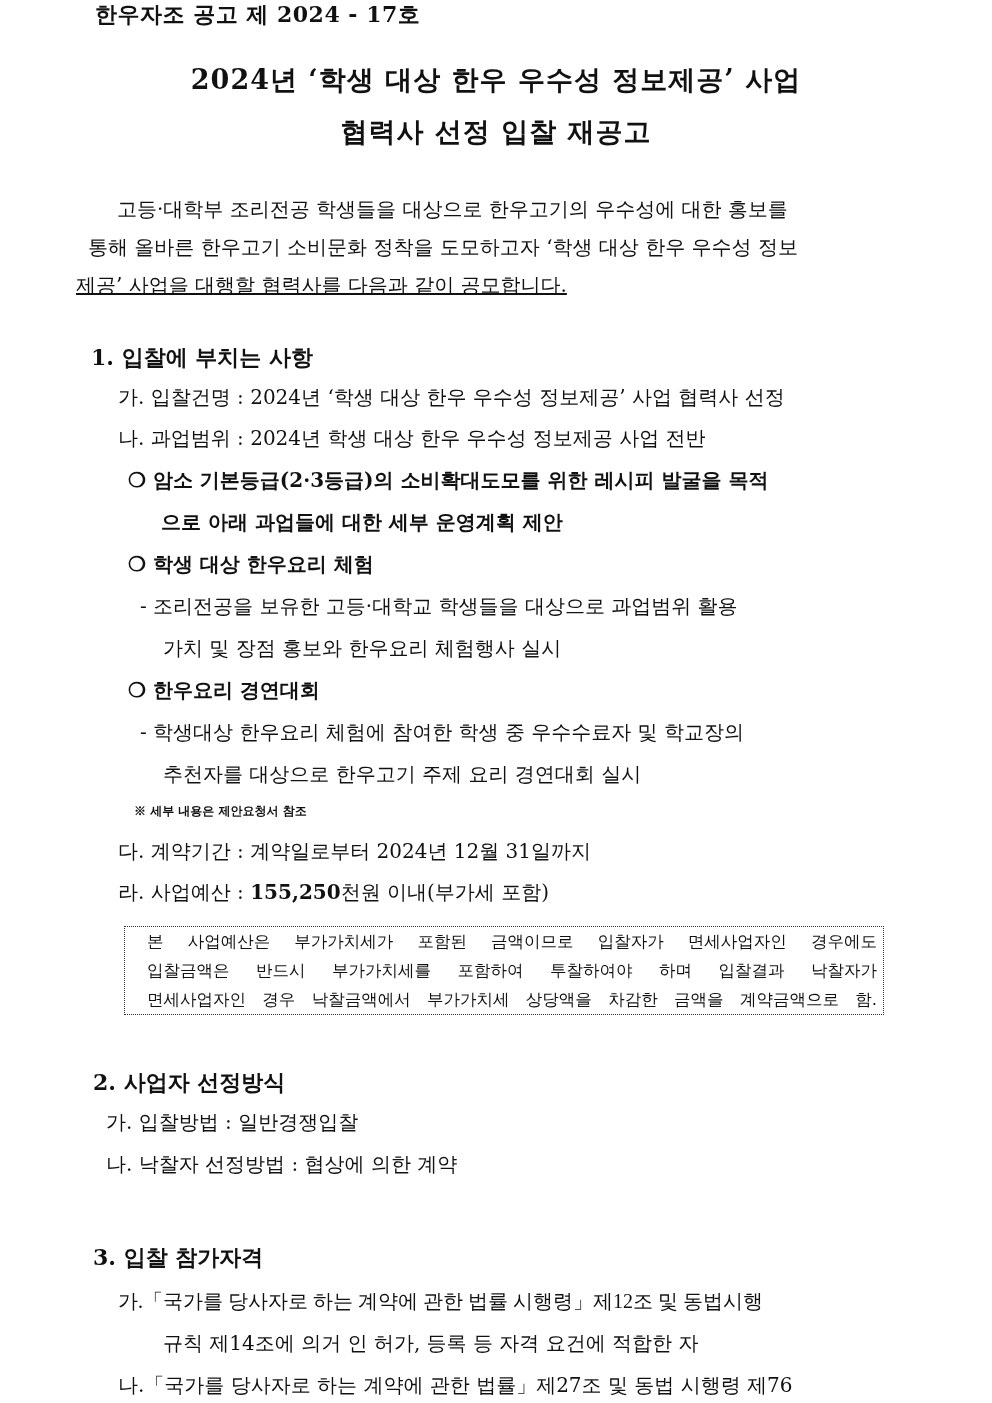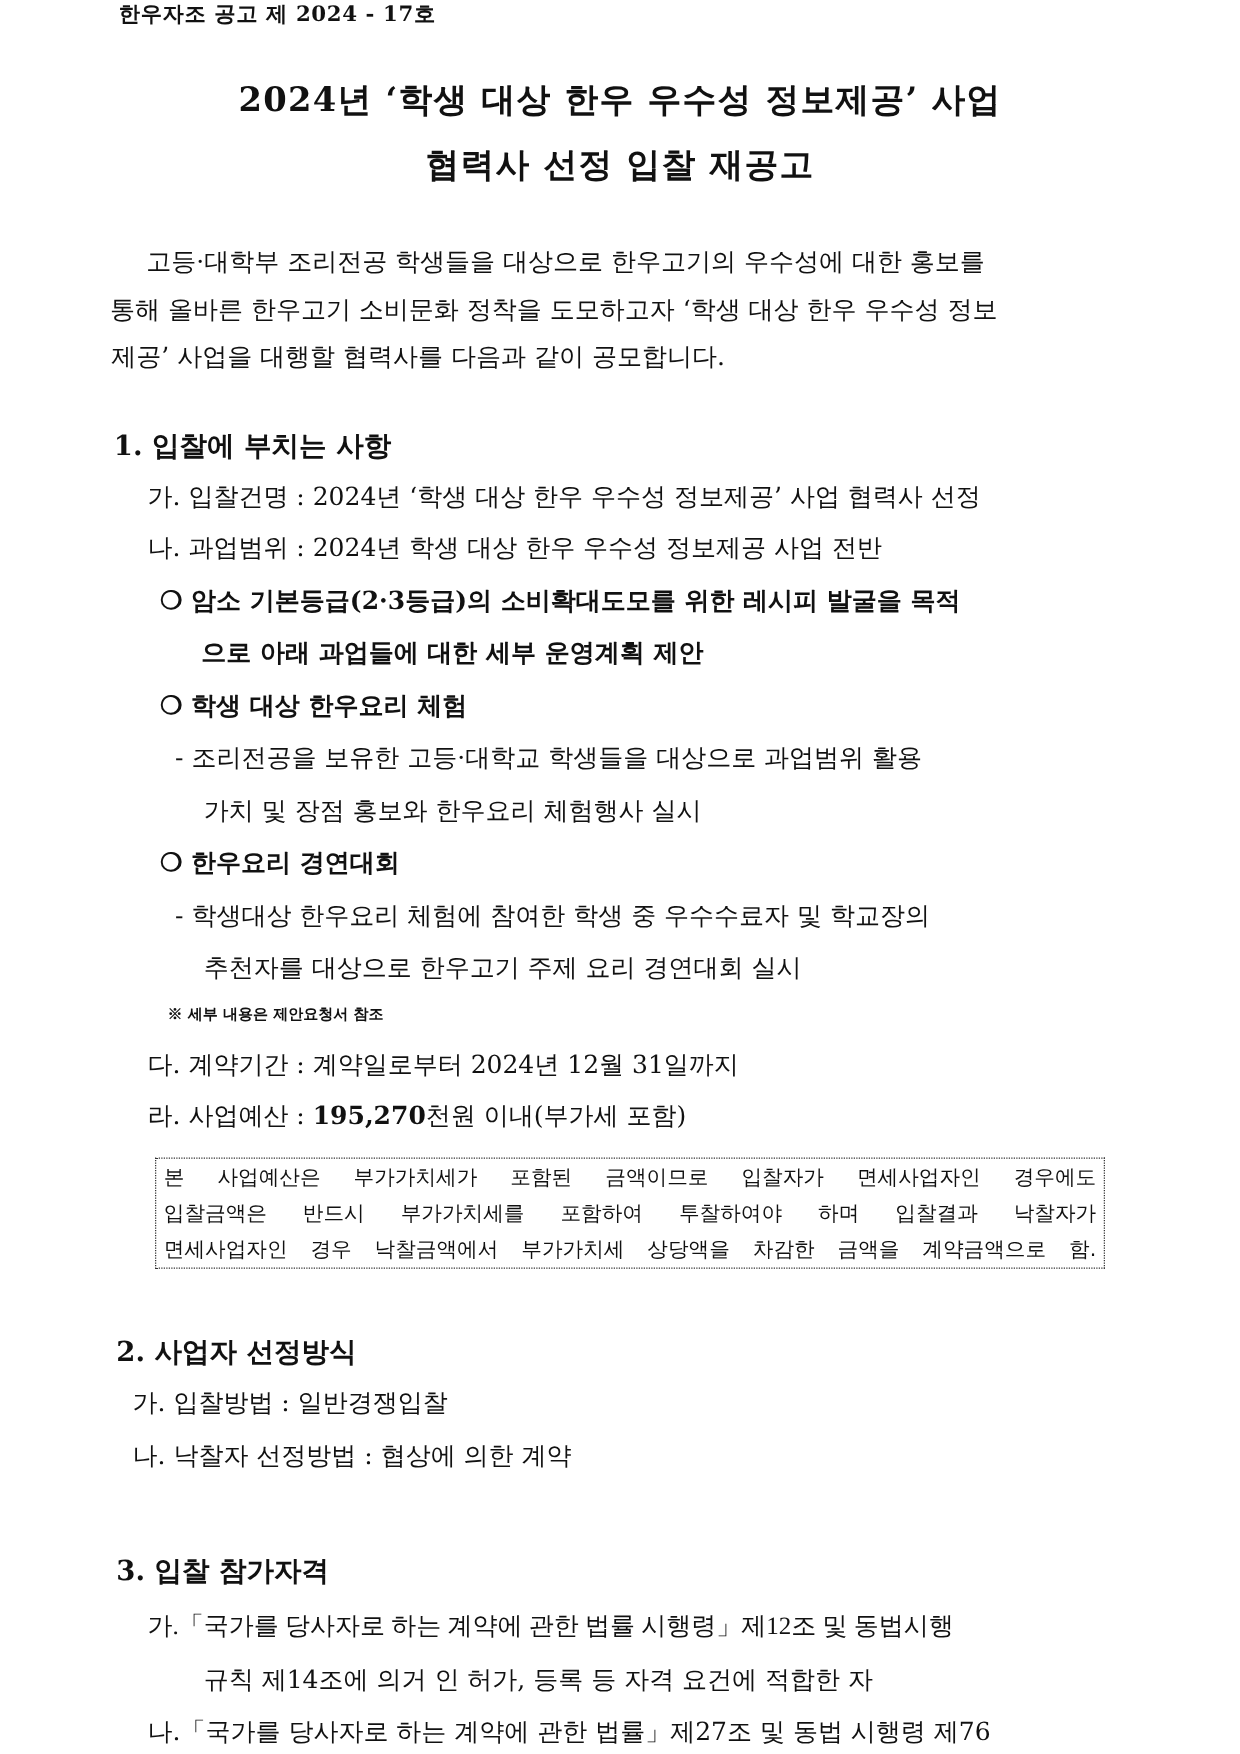--- a/index.html
+++ b/index.html
@@ -5,7 +5,7 @@
     html, body { margin:0; padding:0; background:#ffffff; }
     body { width:992px; height:1403px; position:relative; overflow:hidden; color:#111; font-family:"DejaVu Serif","Liberation Serif",serif; }
     .abs { position:absolute; white-space:nowrap; }
-    .doc-no { left:95px; top:0px; font-size:17px; font-weight:bold; letter-spacing:0.5px; }
+    .doc-no { left:95px; top:0px; font-size:22px; font-weight:bold; letter-spacing:0.5px; }
     .title { left:0; width:992px; text-align:center; font-size:27px; font-weight:bold; letter-spacing:1px; }
     .t1 { top:62px; }
     .t2 { top:114px; }

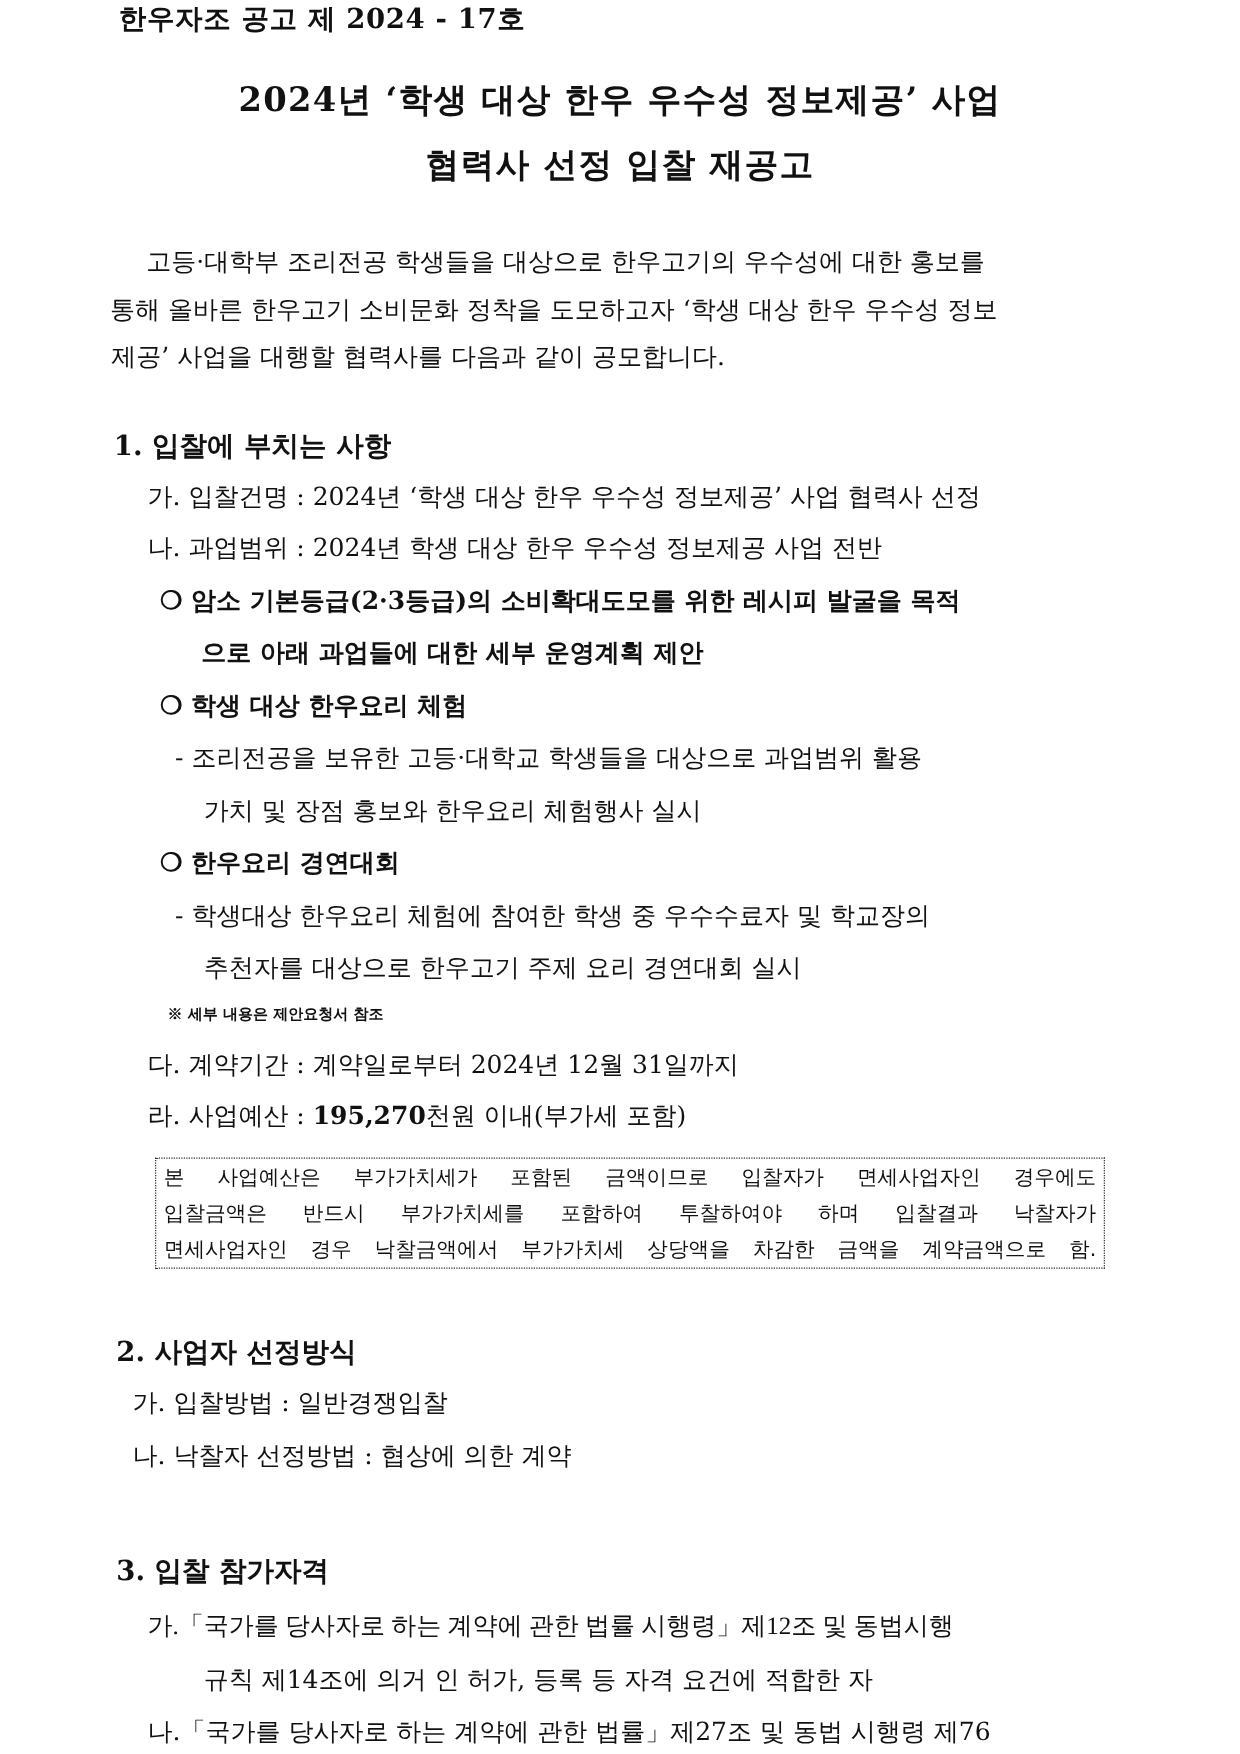--- a/index.html
+++ b/index.html
@@ -27,7 +27,7 @@
 
 <div class="abs line" style="left:117px;top:190px;">고등·대학부 조리전공 학생들을 대상으로 한우고기의 우수성에 대한 홍보를</div>
 <div class="abs line" style="left:88px;top:228px;">통해 올바른 한우고기 소비문화 정착을 도모하고자 ‘학생 대상 한우 우수성 정보</div>
-<div class="abs line" style="left:89px;top:266px;">제공’ 사업을 대행할 협력사를 다음과 같이 공모합니다.</div>
+<div class="abs line" style="left:76px;top:266px;text-decoration:underline;">제공’ 사업을 대행할 협력사를 다음과 같이 공모합니다.</div>
 
 <div class="abs line h" style="left:91px;top:338px;">1. 입찰에 부치는 사항</div>
 <div class="abs line" style="left:118px;top:378px;">가. 입찰건명 : 2024년 ‘학생 대상 한우 우수성 정보제공’ 사업 협력사 선정</div>

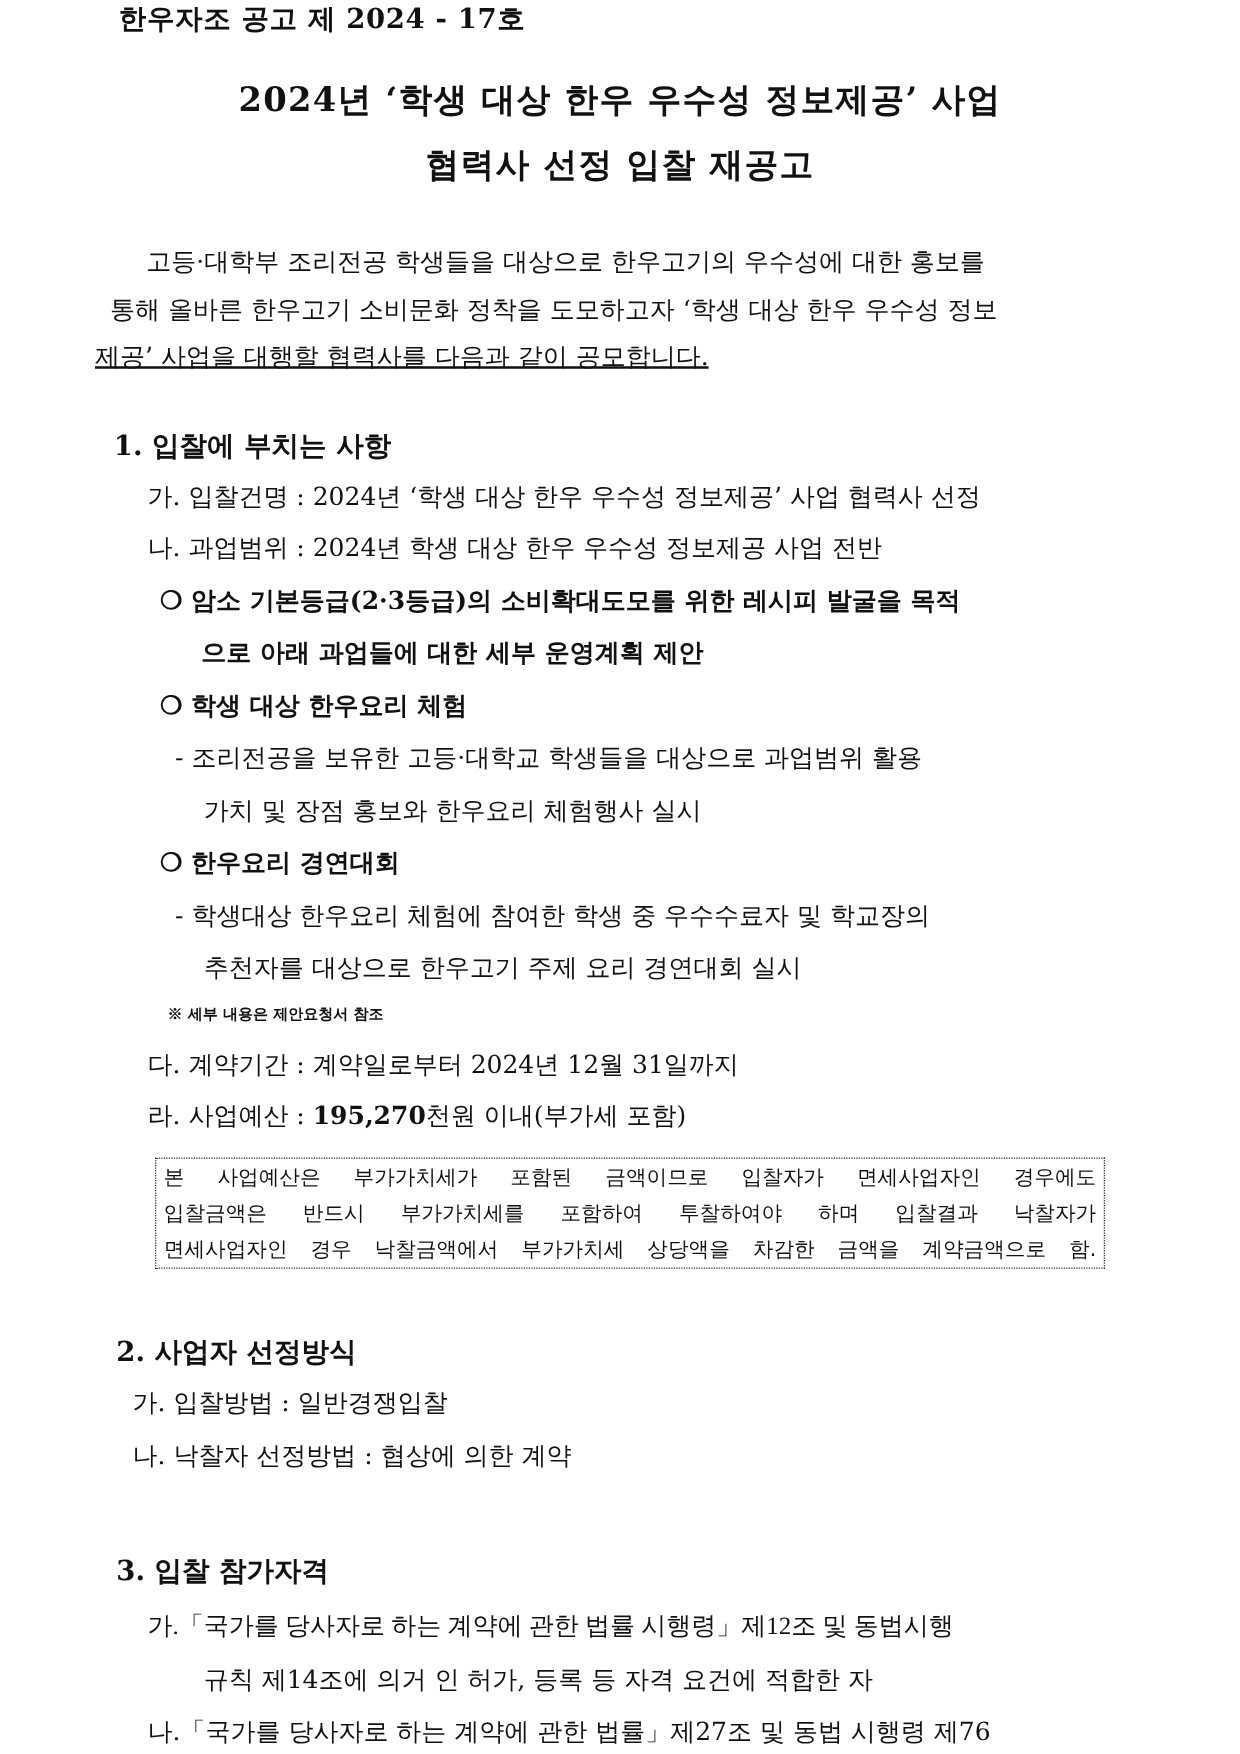--- a/index.html
+++ b/index.html
@@ -47,7 +47,7 @@
 <div class="abs note-small" style="left:134px;top:803px;">※ 세부 내용은 제안요청서 참조</div>
 
 <div class="abs line" style="left:118px;top:832px;">다. 계약기간 : 계약일로부터 2024년 12월 31일까지</div>
-<div class="abs line" style="left:118px;top:873px;"><span>라. 사업예산 : </span><span class="b">195,270</span><span>천원 이내(부가세 포함)</span></div>
+<div class="abs line" style="left:118px;top:873px;"><span>라. 사업예산 : </span><span class="b">155,250</span><span>천원 이내(부가세 포함)</span></div>
 
 <div class="abs note-box">
   <div>본 사업예산은 부가가치세가 포함된 금액이므로 입찰자가 면세사업자인 경우에도</div>

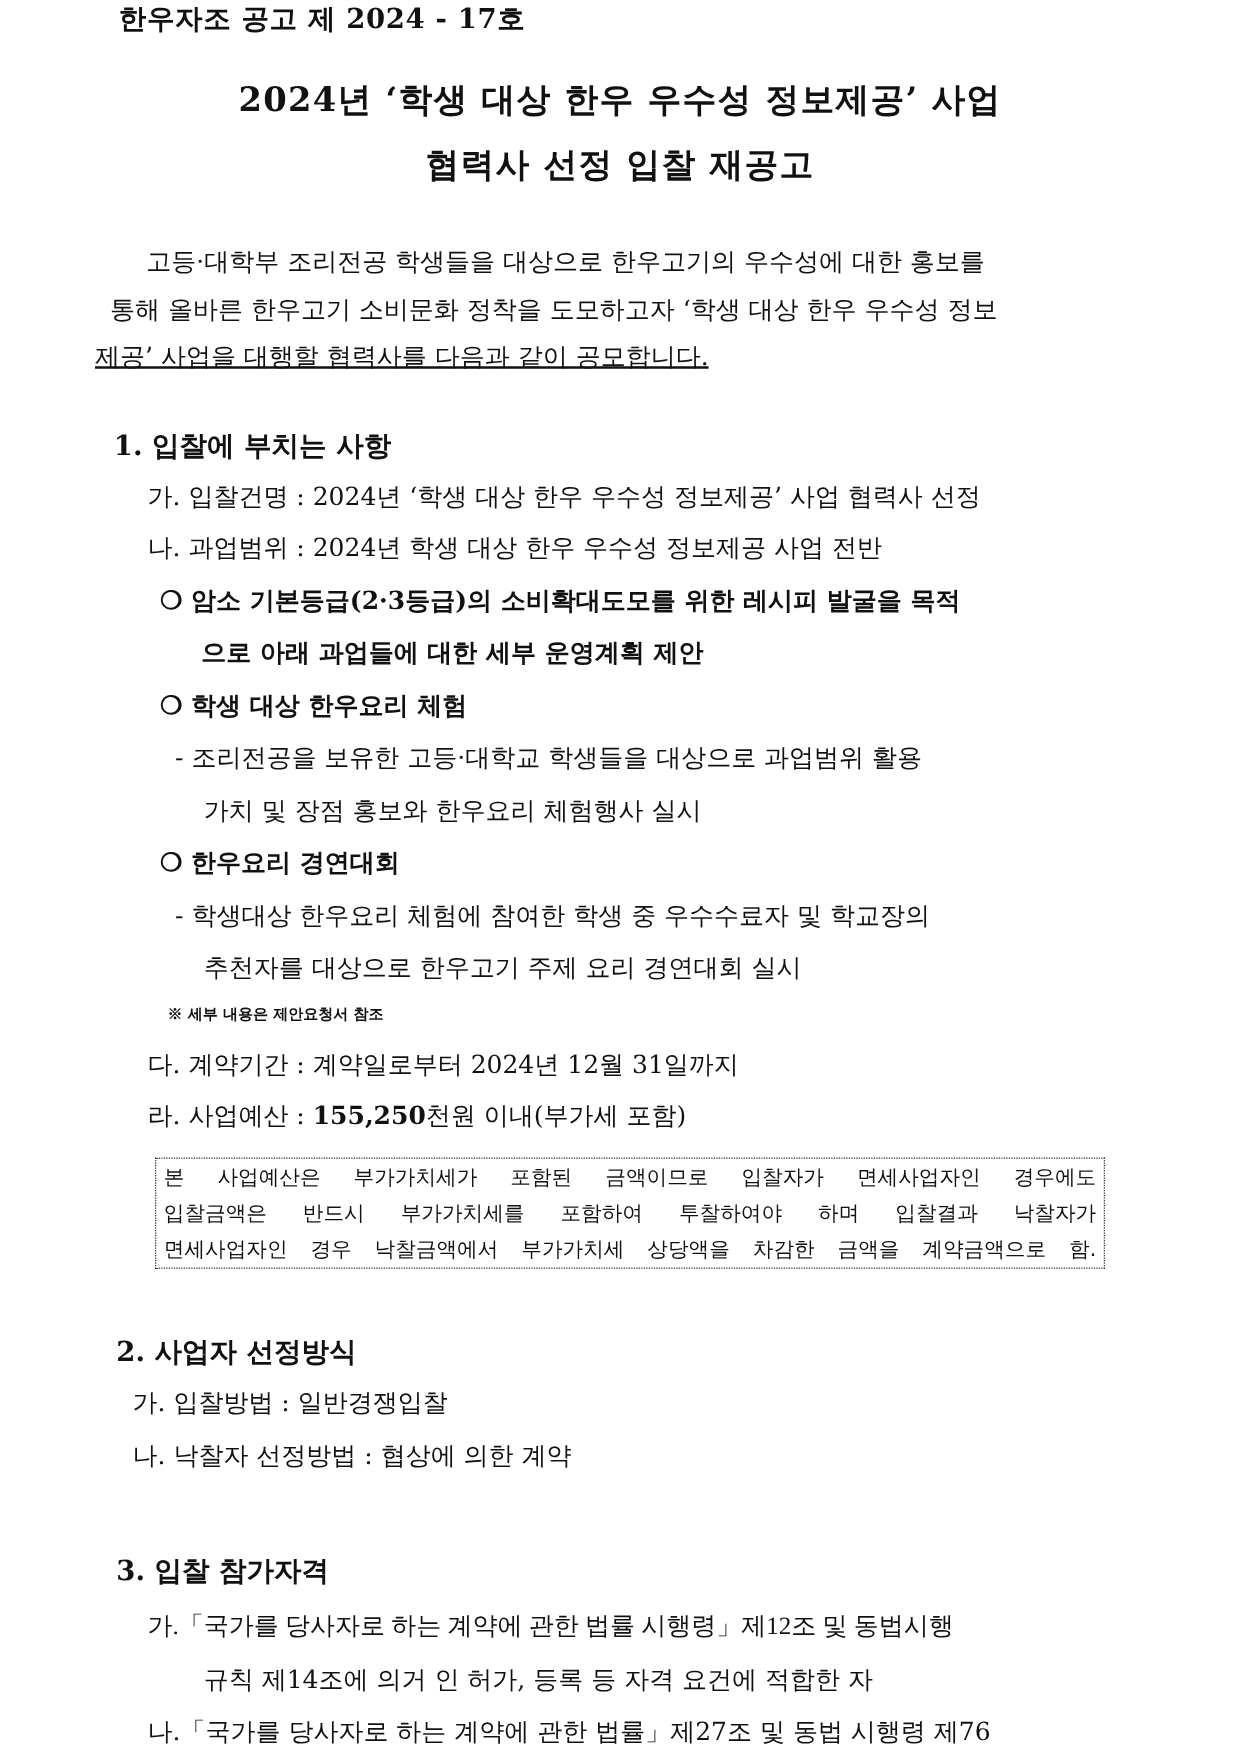--- a/index.html
+++ b/index.html
@@ -14,7 +14,7 @@
     .b { font-weight:bold; }
     .bullet { font-weight:bold; font-size:20px; }
     .note-box { left:124px; top:926px; width:760px; height:89px; border:1px dotted #333; font-family:"DejaVu Sans","Liberation Sans",sans-serif; font-size:16.5px; line-height:29px; padding:0 6px; box-sizing:border-box; }
-    .note-box div { text-align:justify; text-align-last:justify; white-space:nowrap; }
+    .note-box div { text-align:justify; text-align-last:justify; white-space:nowrap;margin-left:16px; }
     .note-small { font-size:12px; font-weight:bold; }
   </style>
 </head>

